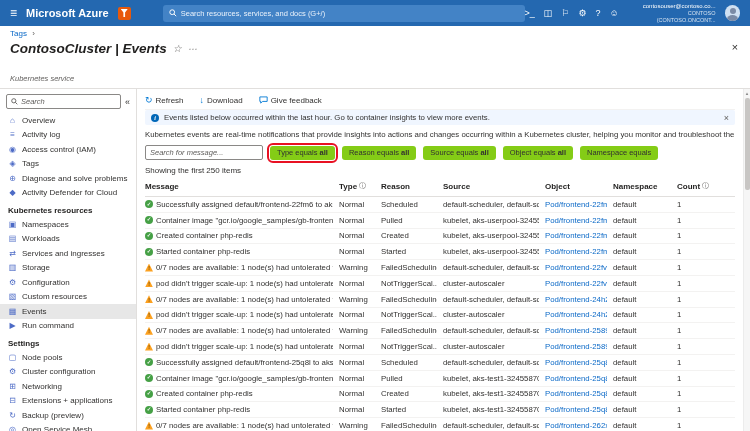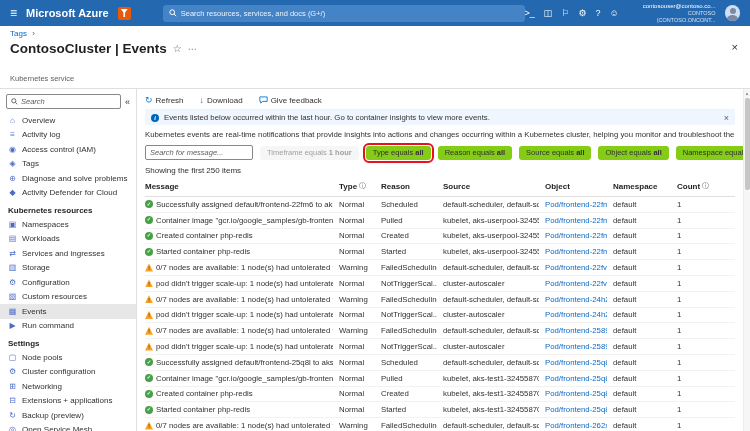--- a/index.html
+++ b/index.html
@@ -31,7 +31,7 @@
   .breadcrumb { padding:3px 10px 2px; font-size:8px; }
   .breadcrumb a { color:#0b69c7; text-decoration:none; cursor:pointer; }
   .breadcrumb .sep { color:#605e5c; margin-left:3px; }
-  .titlebar { display:flex; align-items:flex-start; padding:1px 10px 0; }
+  .titlebar { display:flex; align-items:flex-start; padding:1px 10px 0;font-style:italic; }
   h1 { font-size:13.5px; font-weight:700; color:#201f1e; display:inline; }
   .title-line { display:flex; align-items:center; gap:6px; }
   .star { color:#605e5c; font-size:10px; cursor:pointer; }

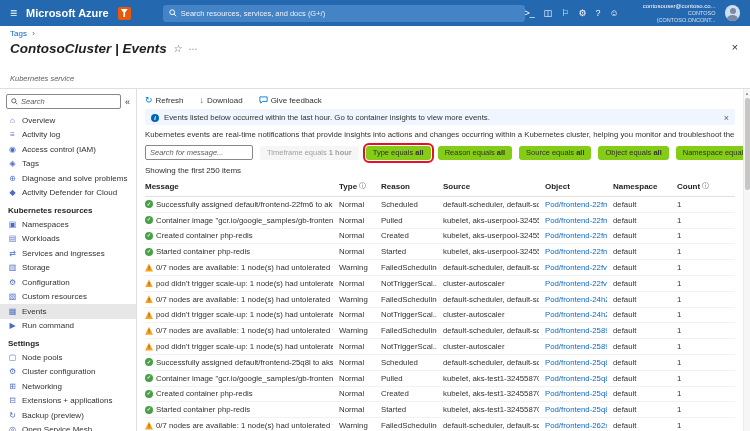--- a/index.html
+++ b/index.html
@@ -275,7 +275,6 @@
     <div class="filterbar">
       <input class="msg-search" placeholder="Search for message..." style="">
       <span id="pills" style="display:flex;gap:7px;align-items:center;">
-          <span class="pill disabled"><span>Timeframe equals </span><b>1 hour</b></span>
           <span class="pill highlighted"><span>Type equals </span><b>all</b></span>
           <span class="pill"><span>Reason equals </span><b>all</b></span>
           <span class="pill"><span>Source equals </span><b>all</b></span>

